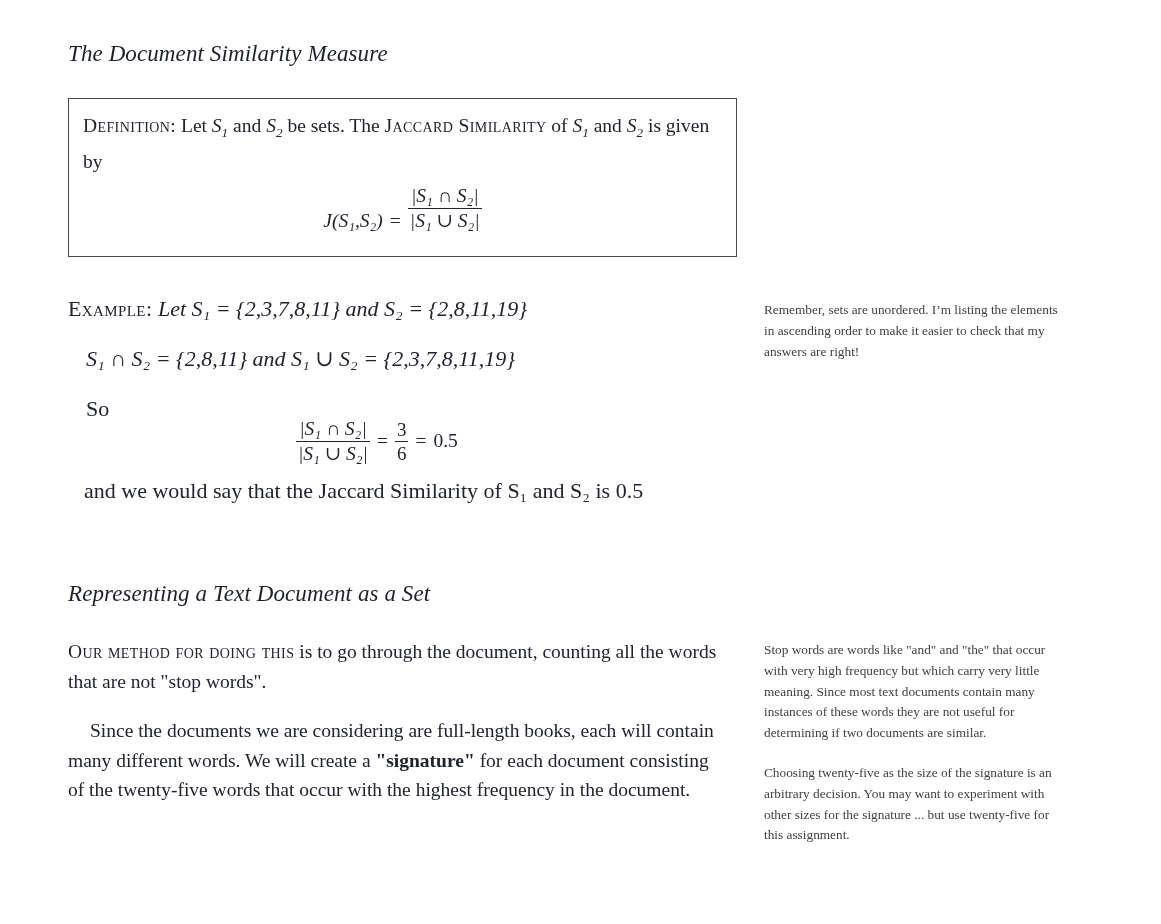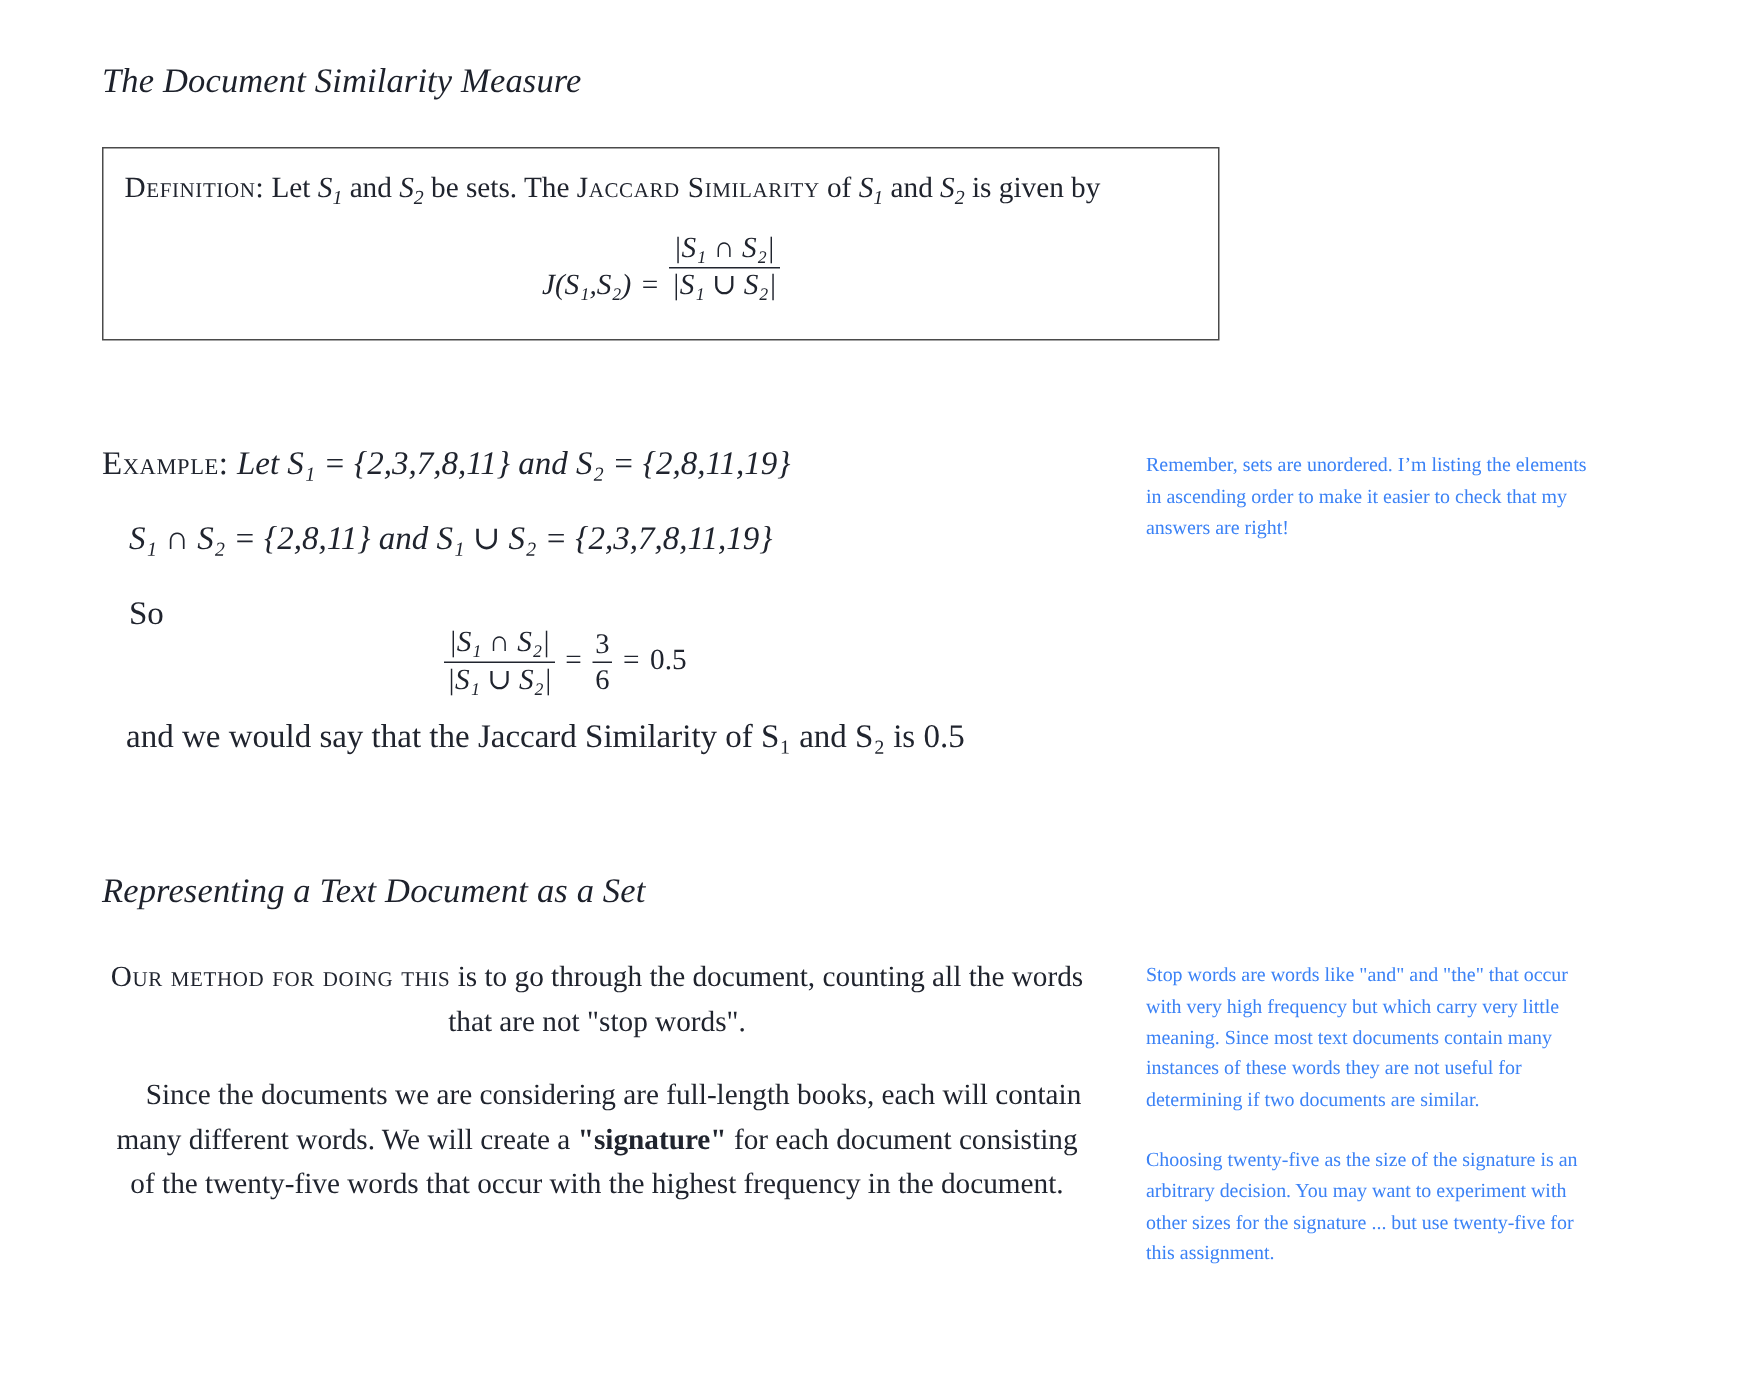--- a/index.html
+++ b/index.html
@@ -41,7 +41,7 @@
     border: 1.3px solid #4a4a4a;
     padding: 12px 14px 14px 14px;
     box-sizing: border-box;
-    width: 745px;
+    width: 669px;
   }
   .def-text {
     font-size: 19.5px;

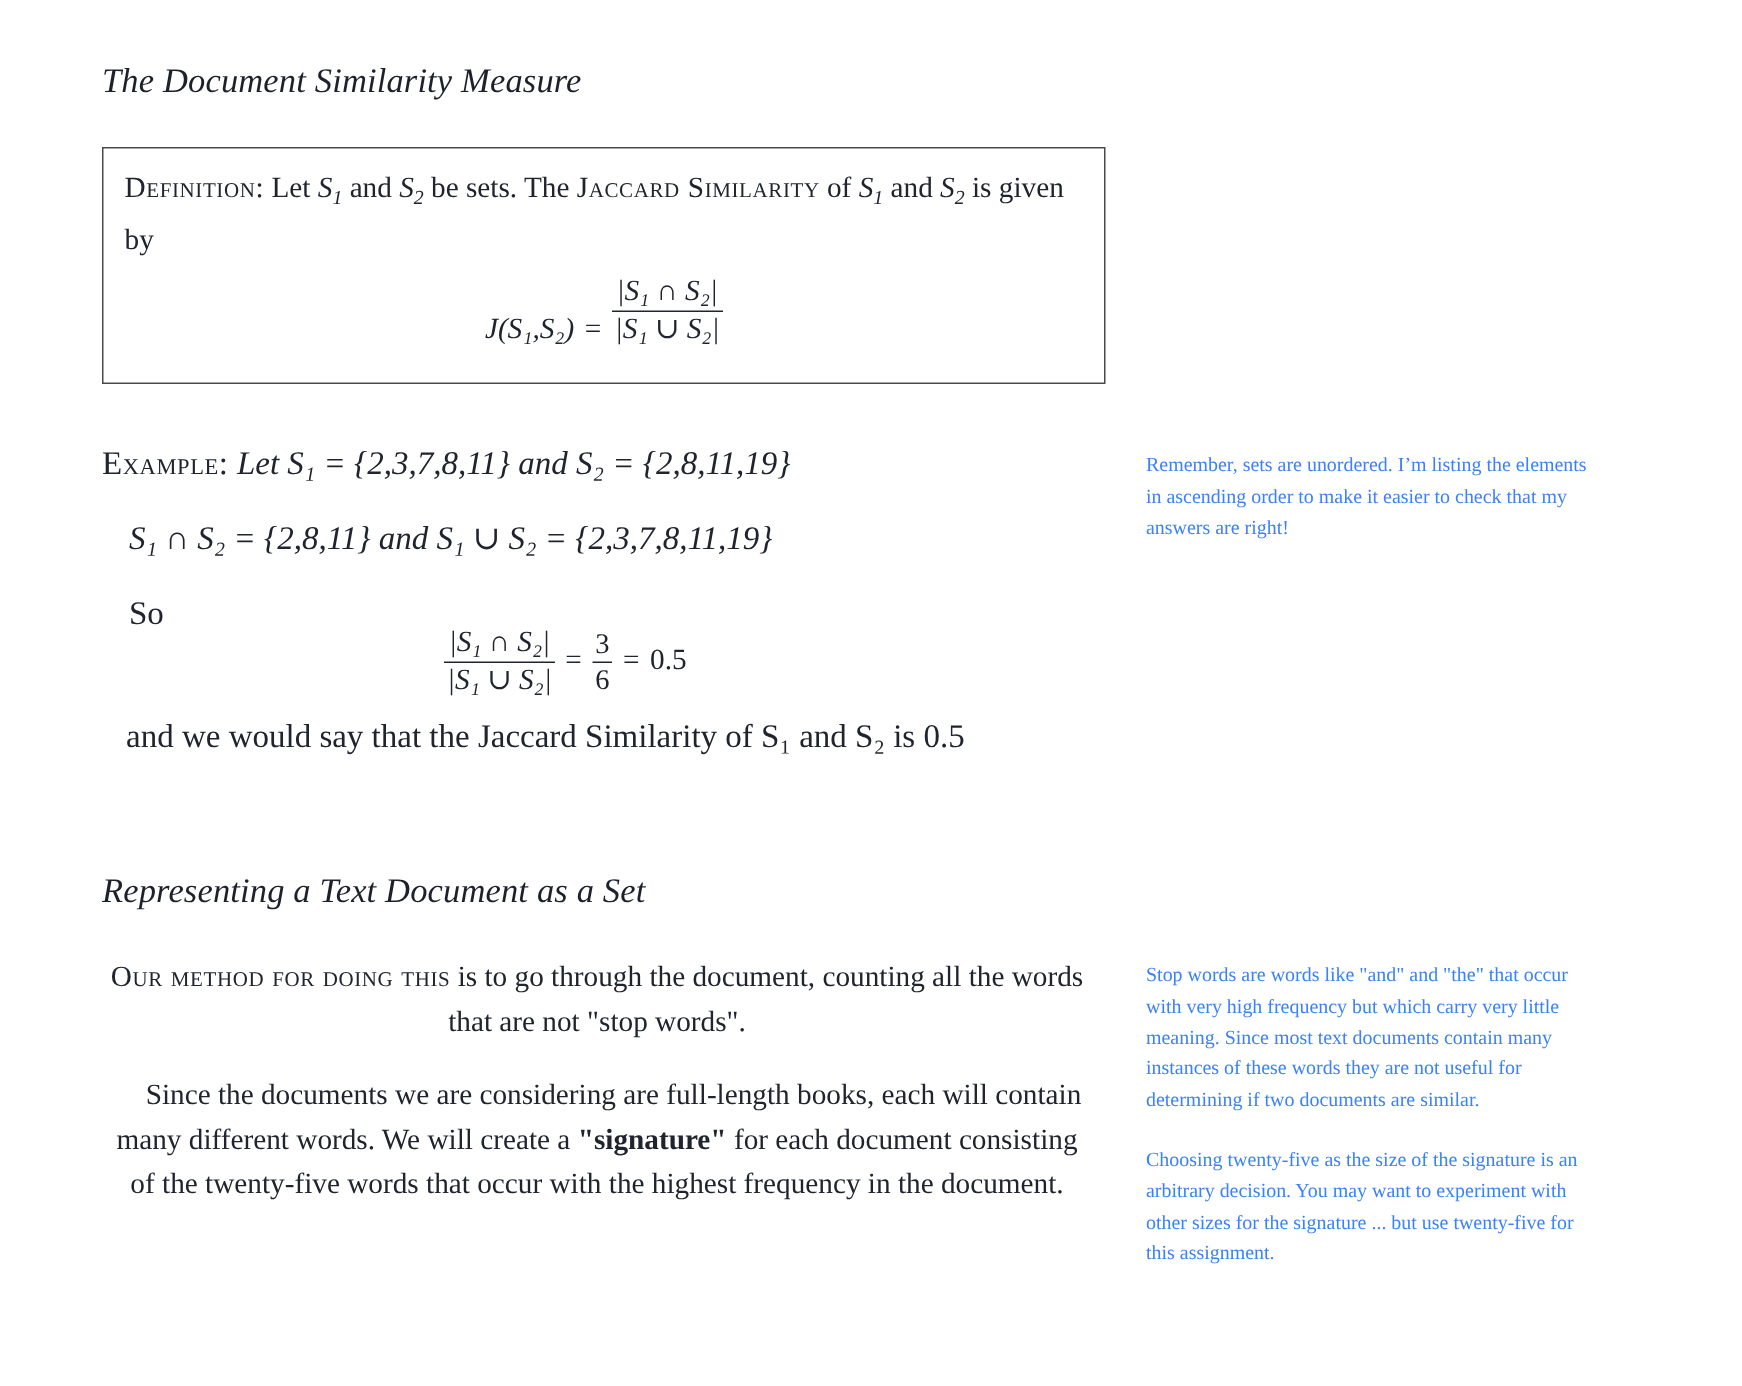--- a/index.html
+++ b/index.html
@@ -111,7 +111,7 @@
   .margin-note {
     font-size: 13.3px;
     line-height: 20.8px;
-    color: #3b82f6;
+    color: #404040;
   }
   .margin-note + .margin-note {
     margin-top: 19px;

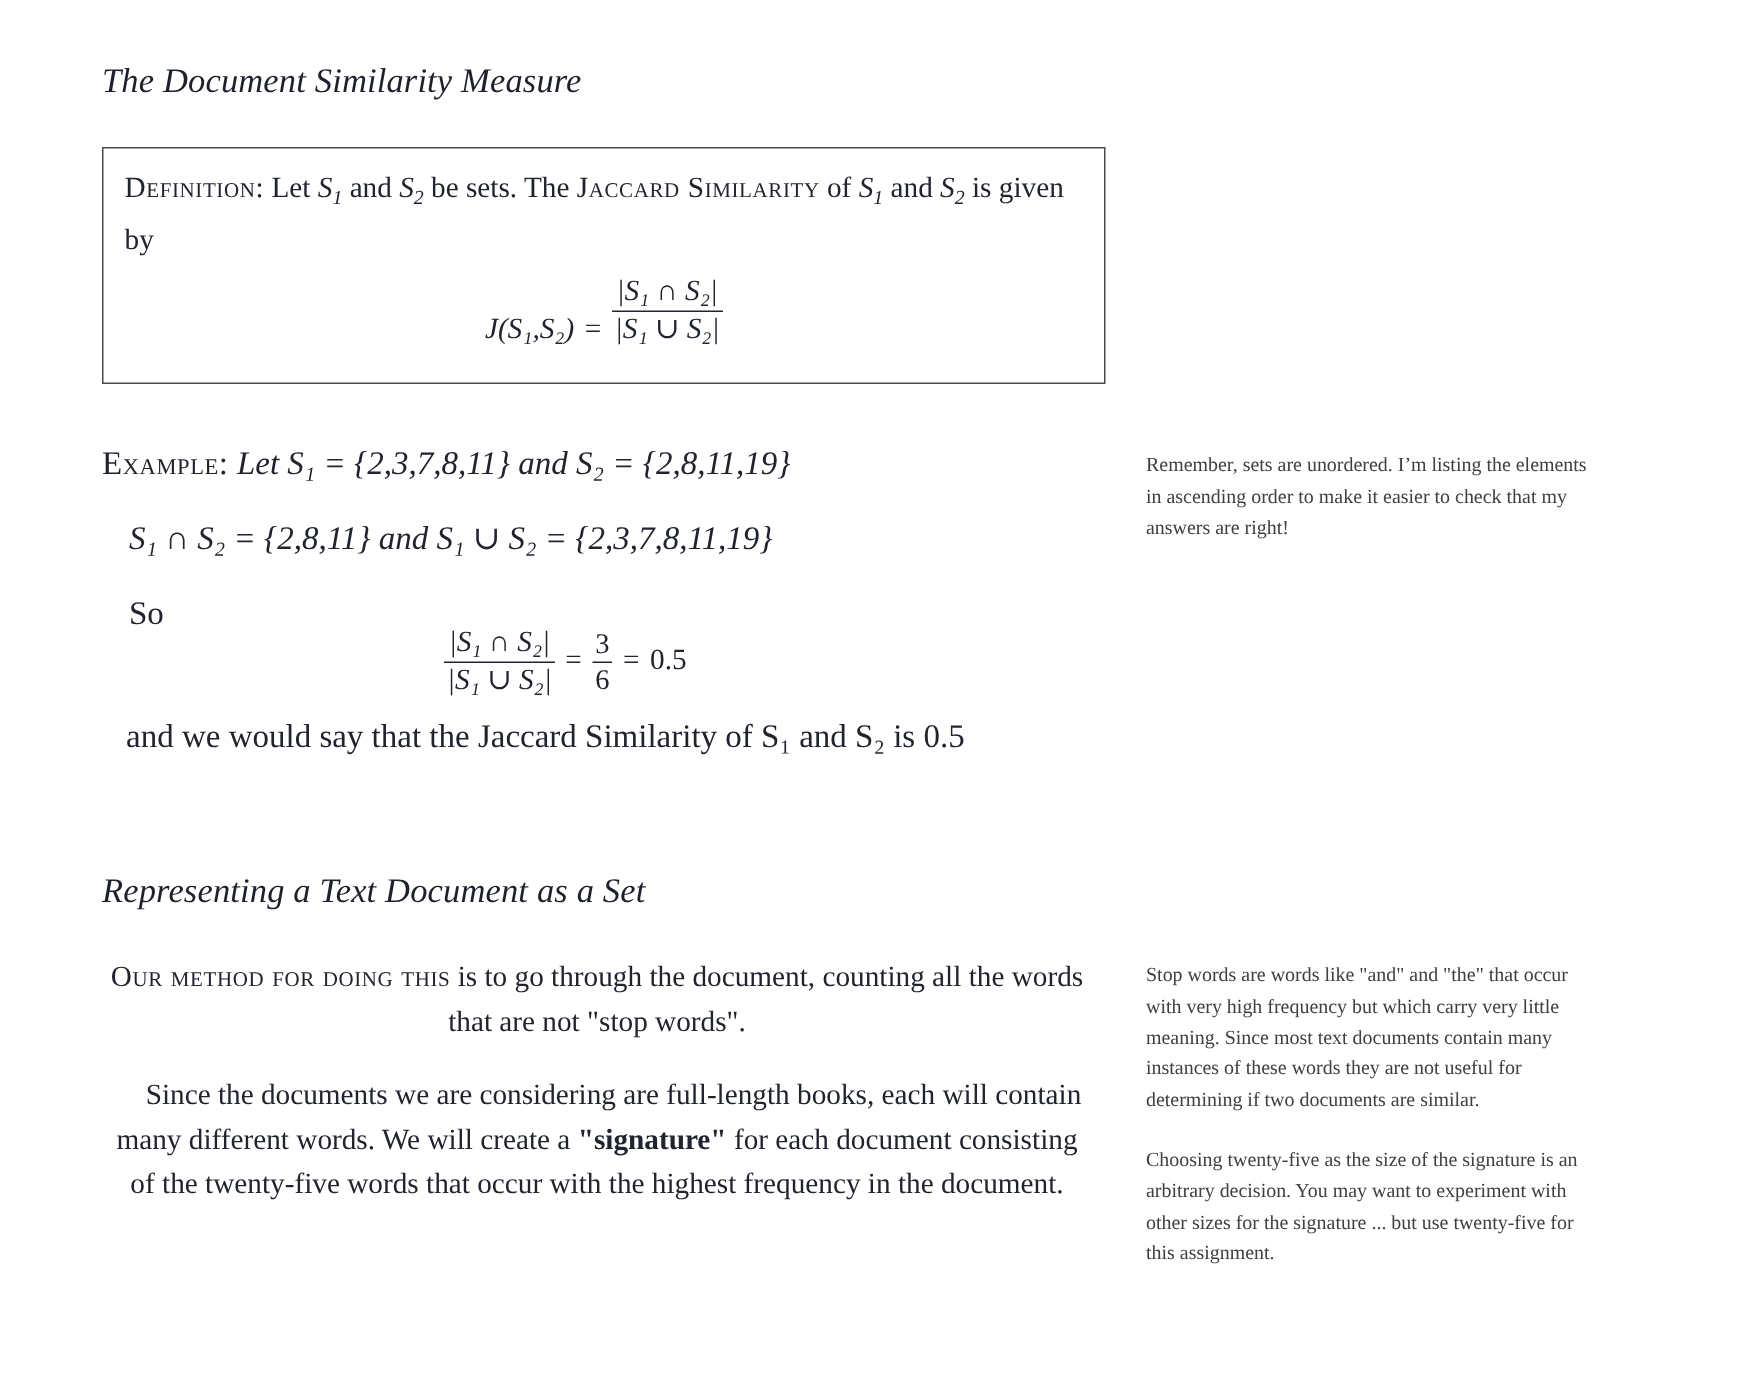--- a/index.html
+++ b/index.html
@@ -96,7 +96,7 @@
   .body-para {
     font-size: 19.5px;
     line-height: 29.5px;
-    text-align: center;
+    text-align: left;
   }
   .indent {
     text-indent: 22px;

